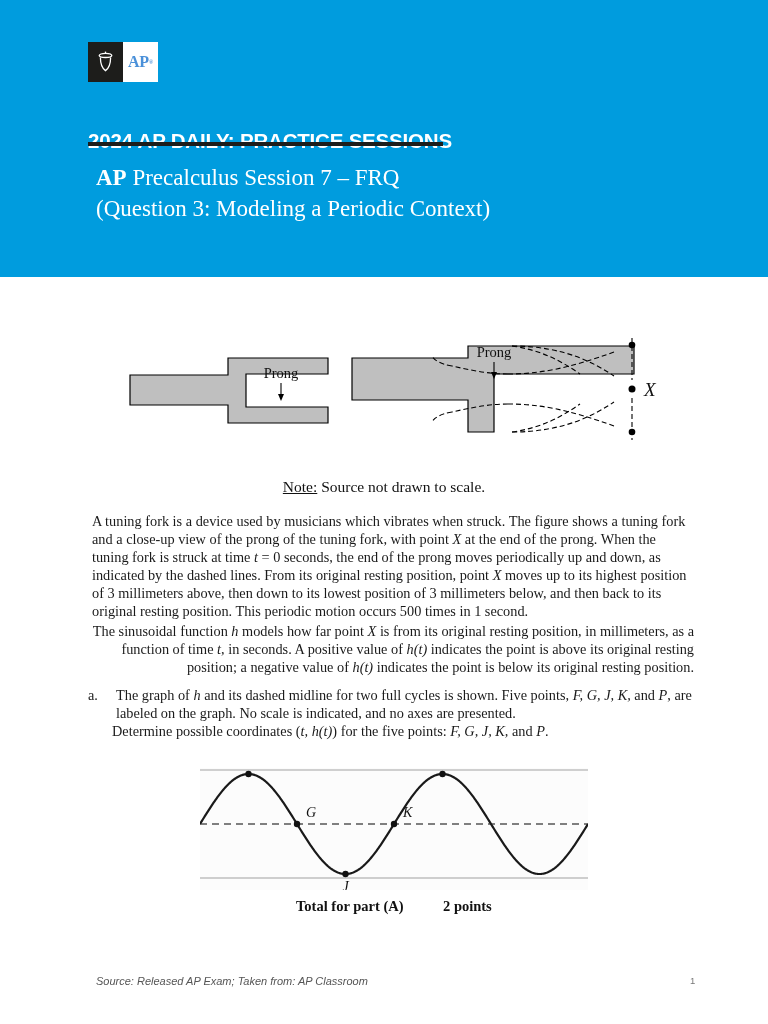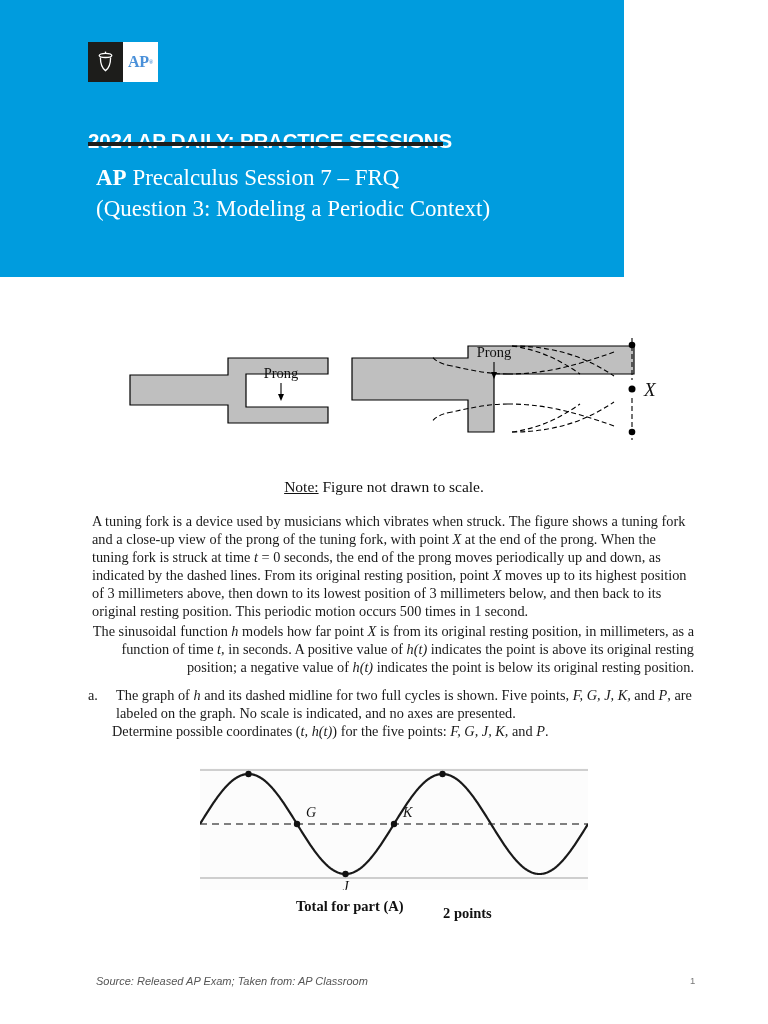--- a/index.html
+++ b/index.html
@@ -15,7 +15,7 @@
   
   #header {
     position:absolute; left:0; top:0;
-    width:624px; height:277px;
+    width:768px; height:277px;
     background:#009CDE;
   }
   #logo {

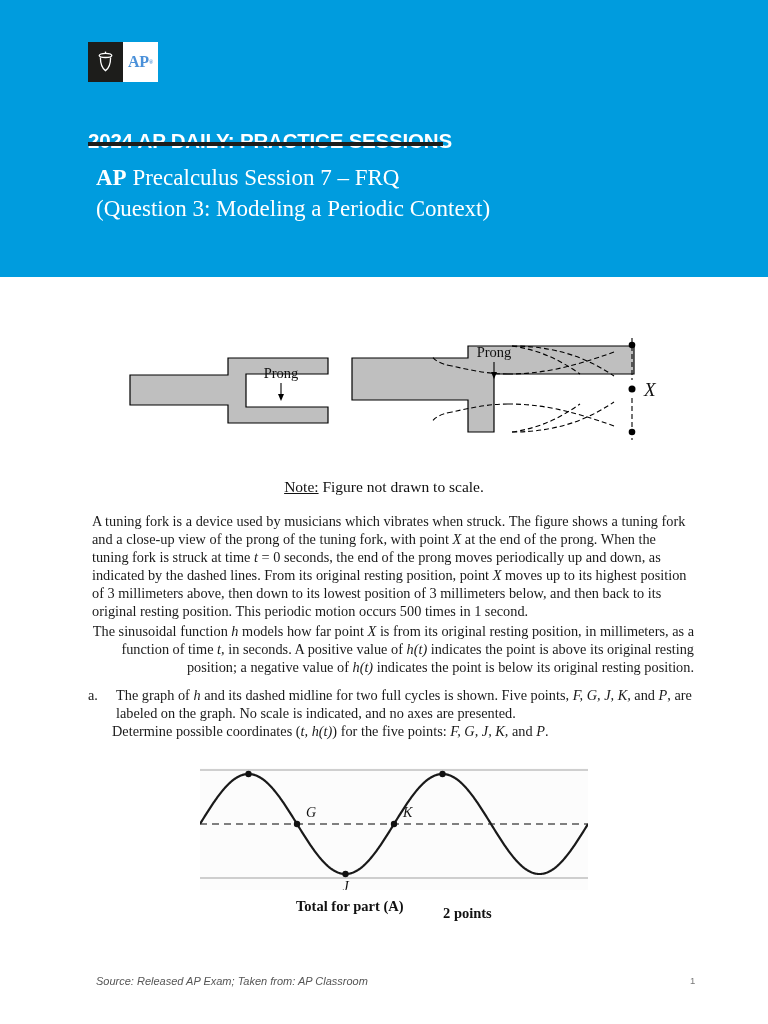--- a/index.html
+++ b/index.html
@@ -188,7 +188,7 @@
   </svg>
 </div>
 
-<div id="note"><span class="u">Note:</span><span> Figure not drawn to scale.</span></div>
+<div id="note"><span class="u">Note:</span><span> Source not drawn to scale.</span></div>
 
 <div class="para" id="p1">
   <span>A tuning fork is a device used by musicians which vibrates when struck. The figure shows a tuning fork and a close-up view of the prong of the tuning fork, with point </span><i>X</i><span> at the end of the prong. When the tuning fork is struck at time </span><i>t</i><span> = 0 seconds, the end of the prong moves periodically up and down, as indicated by the dashed lines. From its original resting position, point </span><i>X</i><span> moves up to its highest position of 3 millimeters above, then down to its lowest position of 3 millimeters below, and then back to its original resting position. This periodic motion occurs 500 times in 1 second.</span>

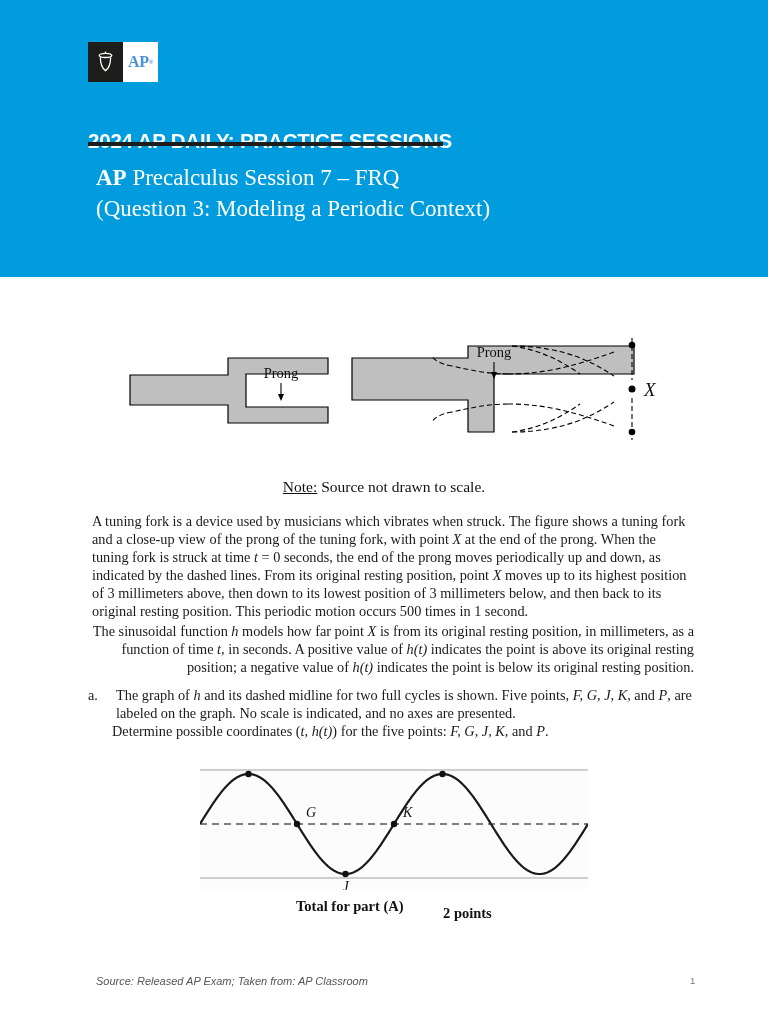--- a/index.html
+++ b/index.html
@@ -101,7 +101,7 @@
     font-weight:bold; font-size:14.5px; color:#111;
   }
   #totals .t1 { position:absolute; left:296px; top:0; }
-  #totals .t2 { position:absolute; left:443px; top:0;margin-top:7px; }
+  #totals .t2 { position:absolute; left:443px; top:0; }
 
   
   #footer-src {

